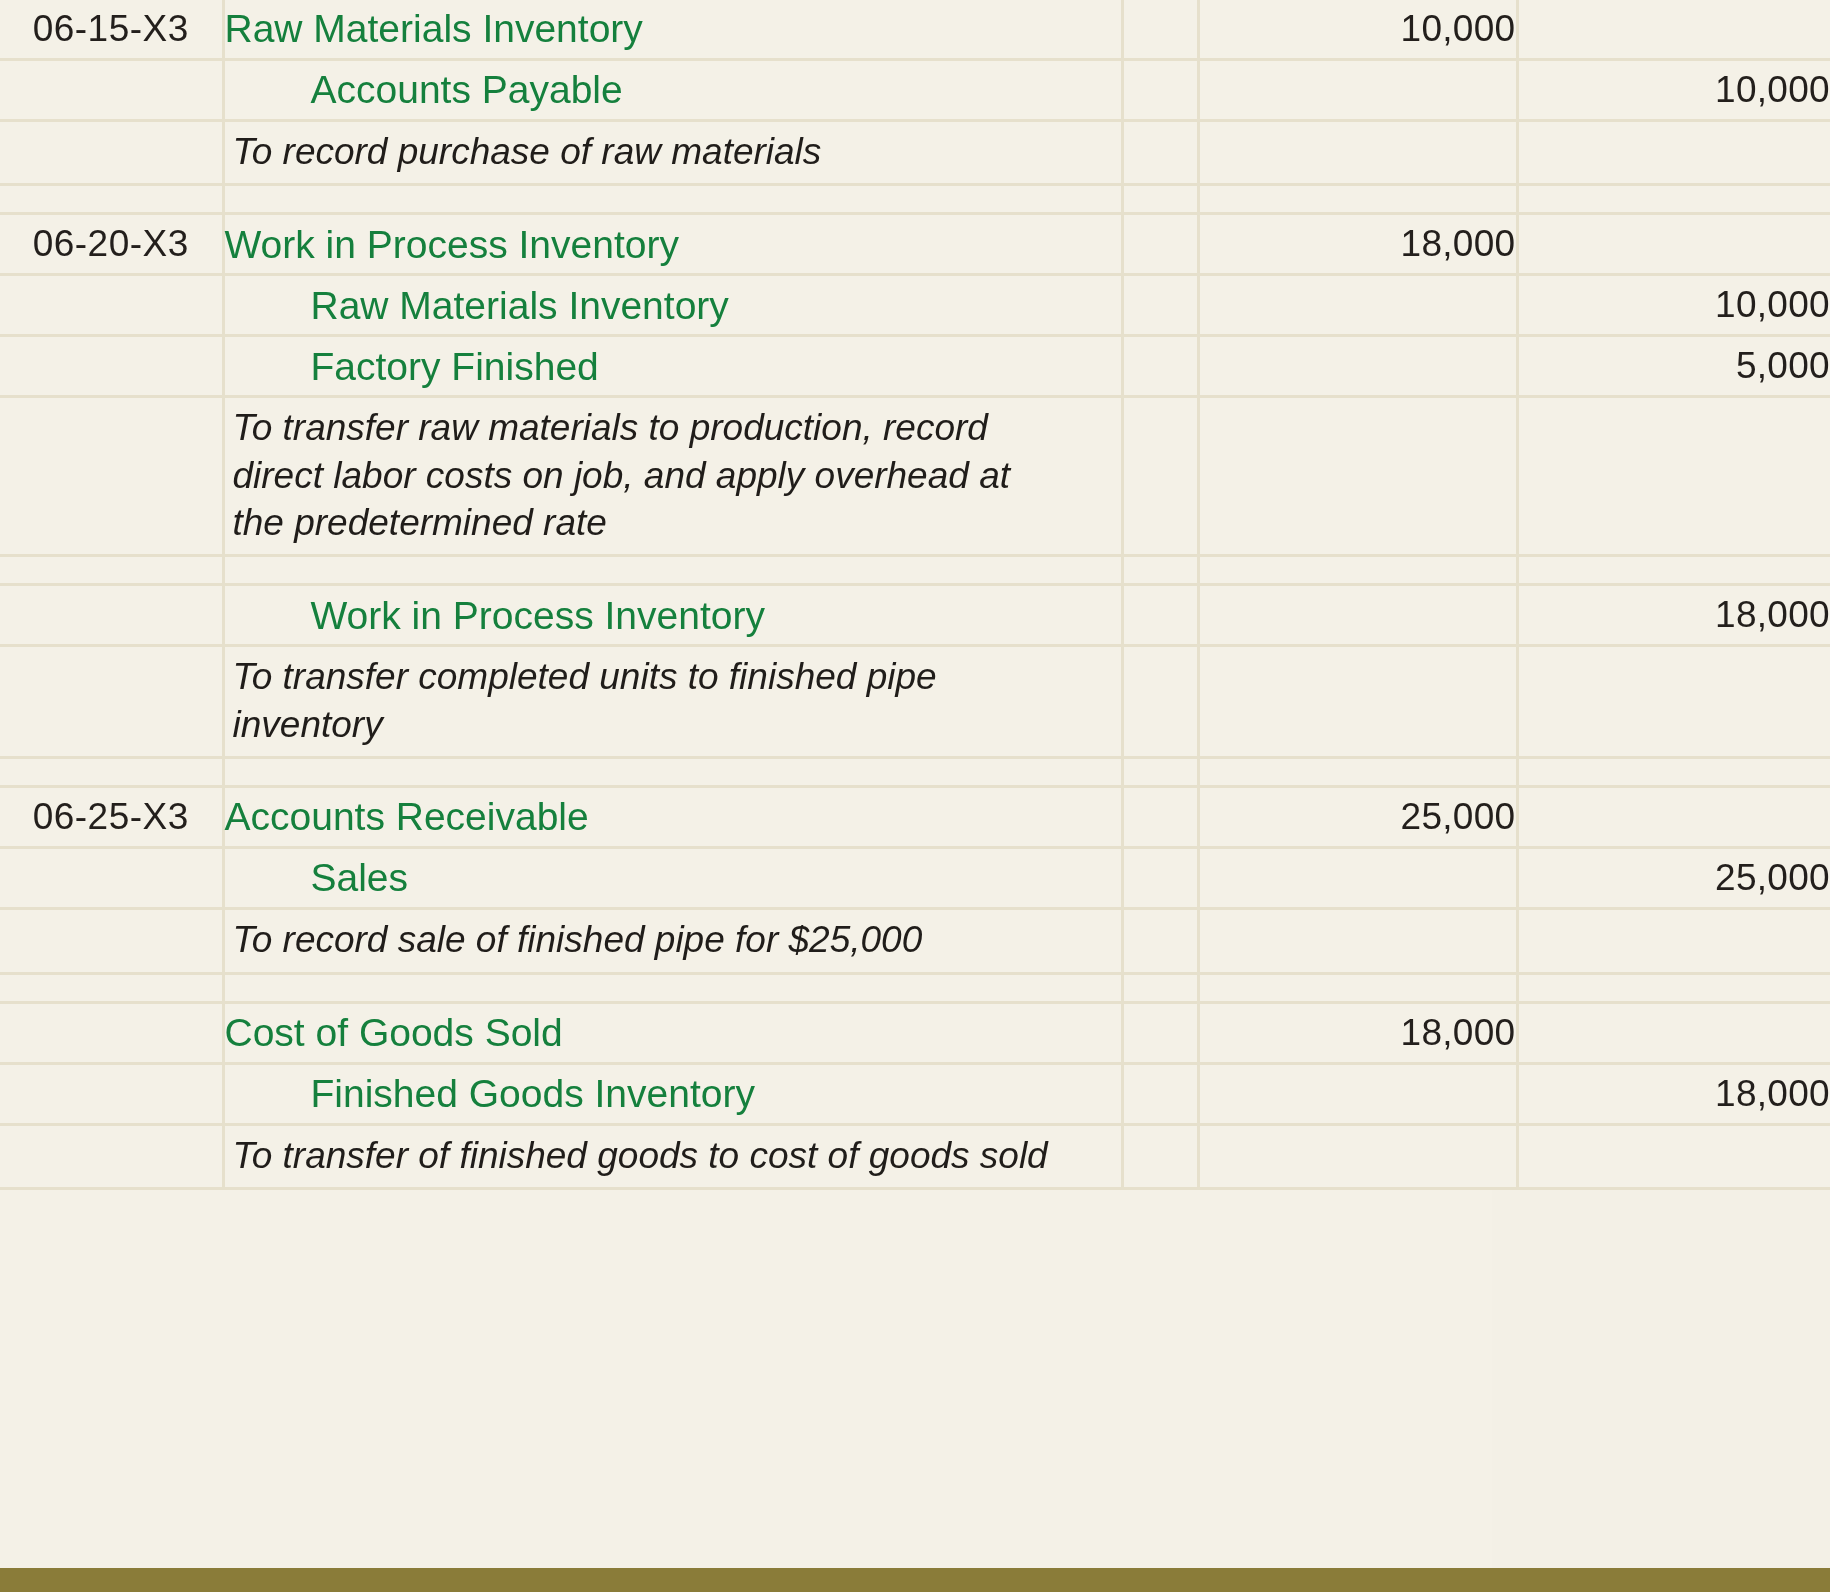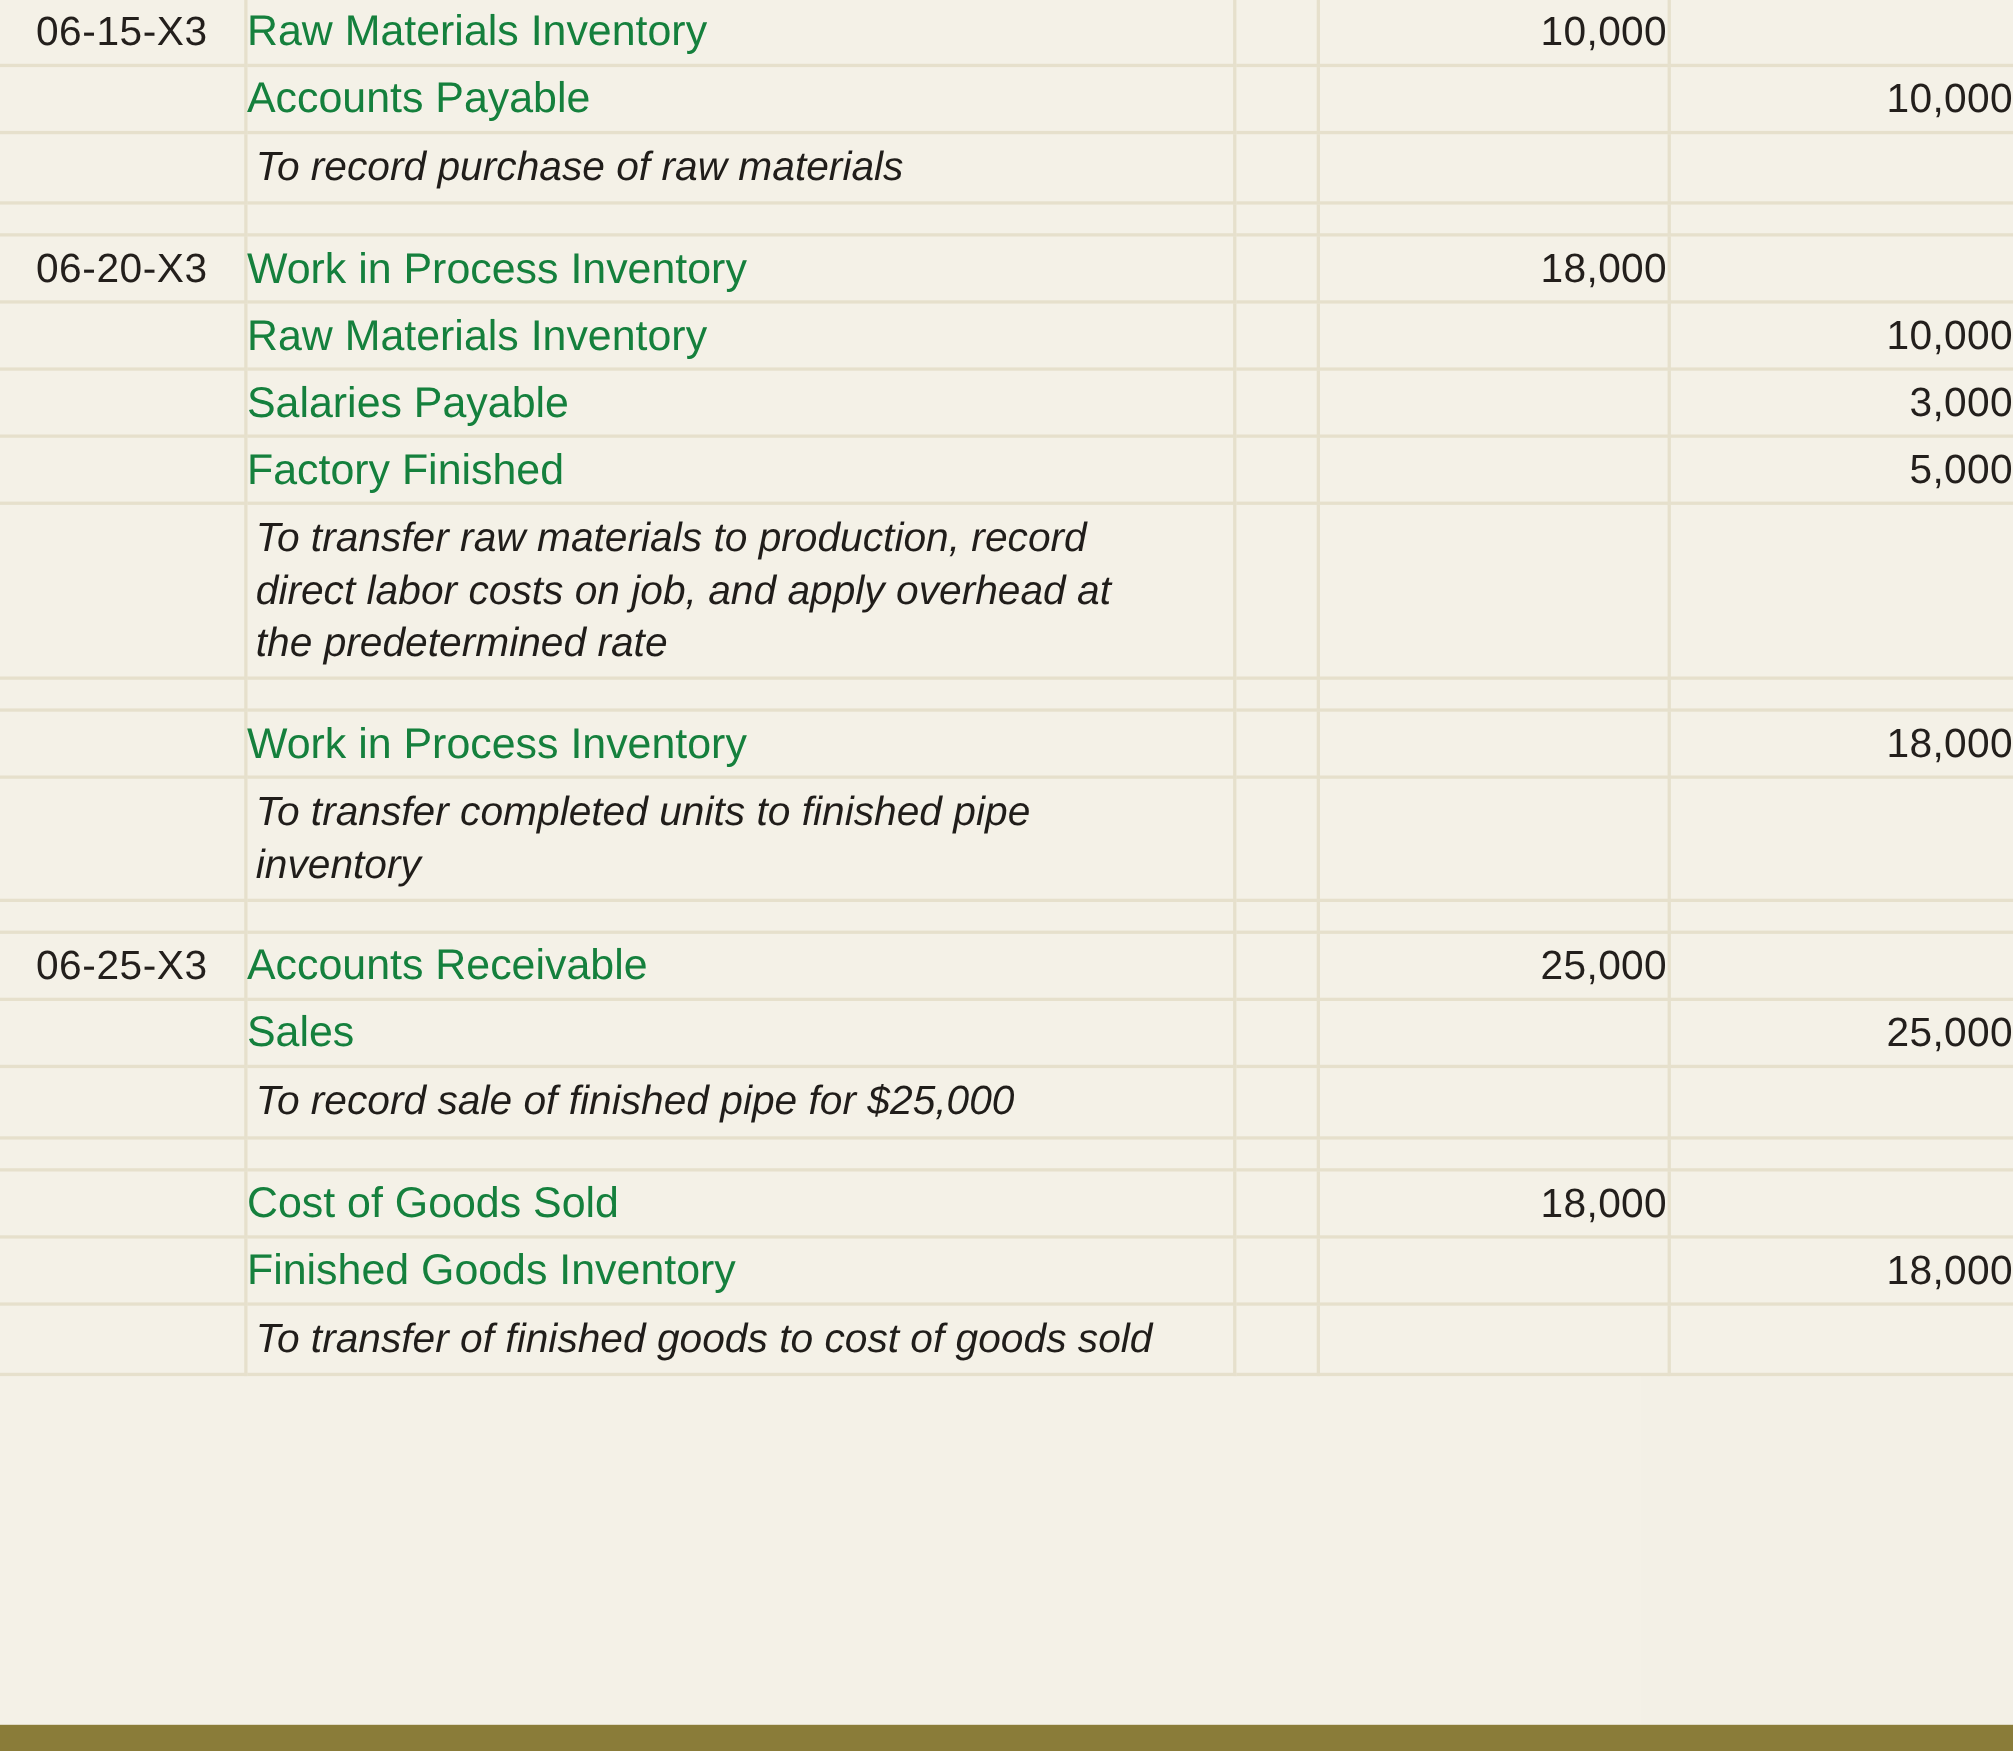--- a/index.html
+++ b/index.html
@@ -72,6 +72,7 @@
     line-height: 1.22;
   }
   .cell-acct.indent-1 {
+    padding-left: 86px;
   }
   .cell-acct.memo {
     color: #201d1a;

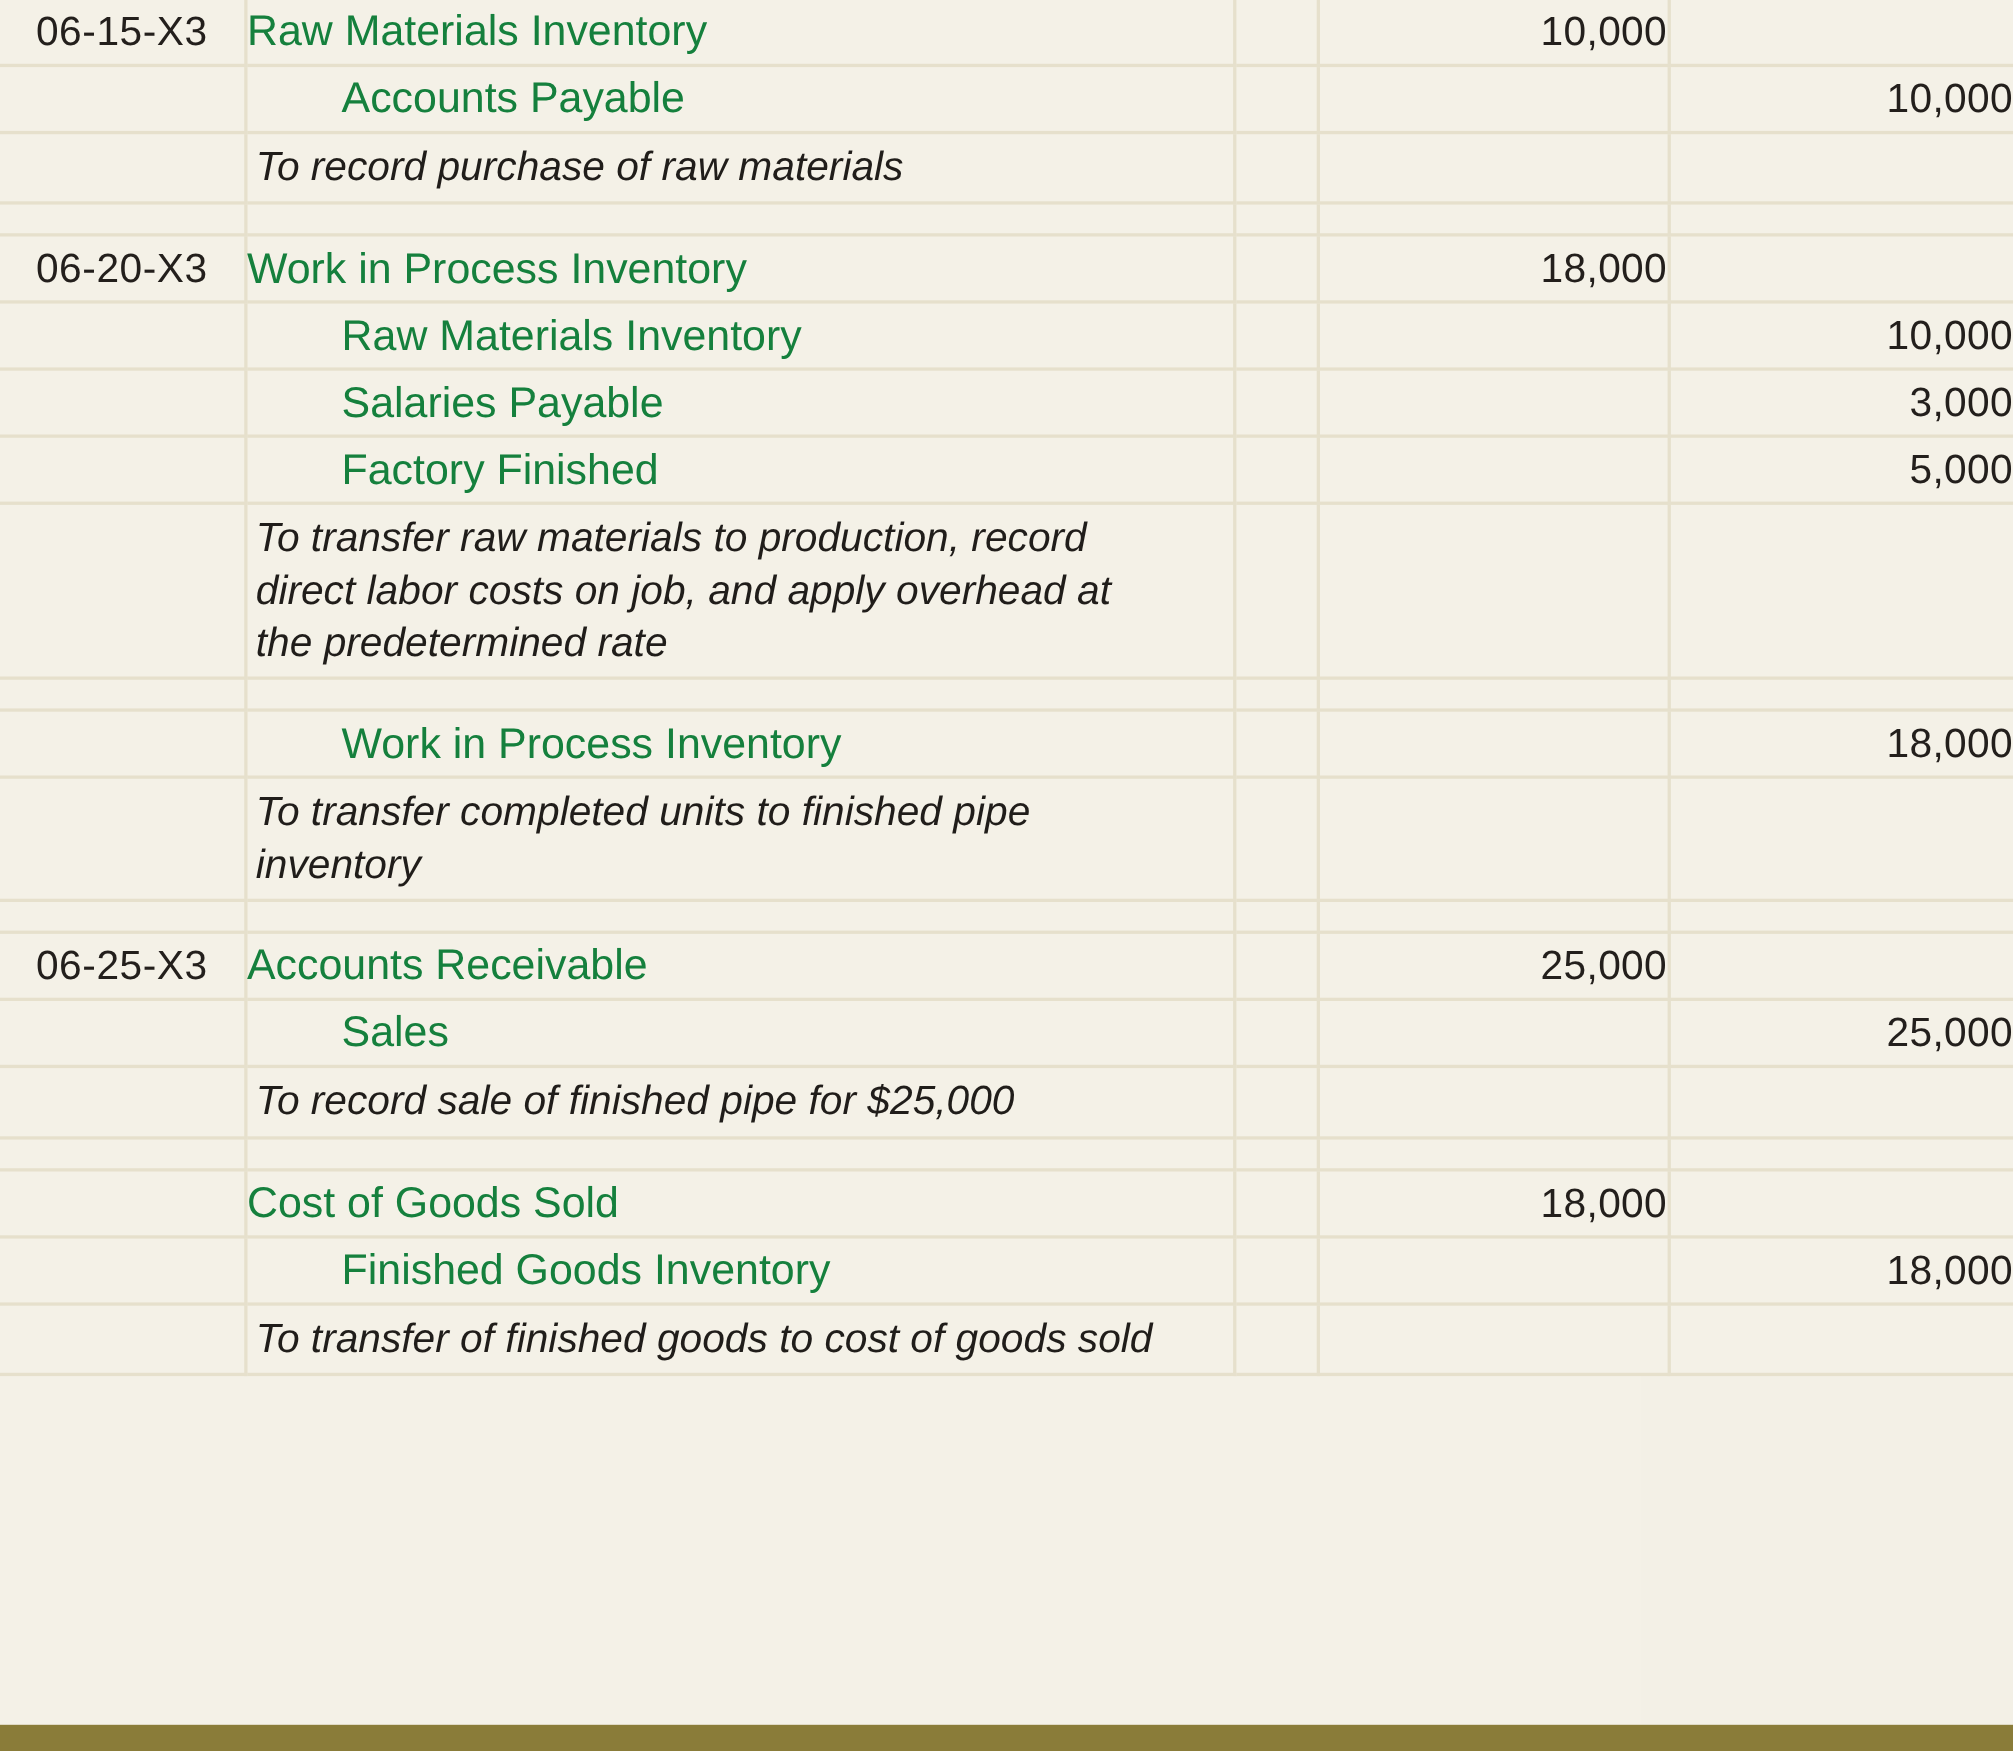--- a/index.html
+++ b/index.html
@@ -174,13 +174,6 @@
         </tr>
         <tr class="row-std">
           <td class="cell-date"></td>
-          <td class="cell-acct indent-1">Salaries Payable</td>
-          <td class="cell-gap"></td>
-          <td class="cell-debit"></td>
-          <td class="cell-credit last">3,000</td>
-        </tr>
-        <tr class="row-std">
-          <td class="cell-date"></td>
           <td class="cell-acct indent-1">Factory Finished</td>
           <td class="cell-gap"></td>
           <td class="cell-debit"></td>

